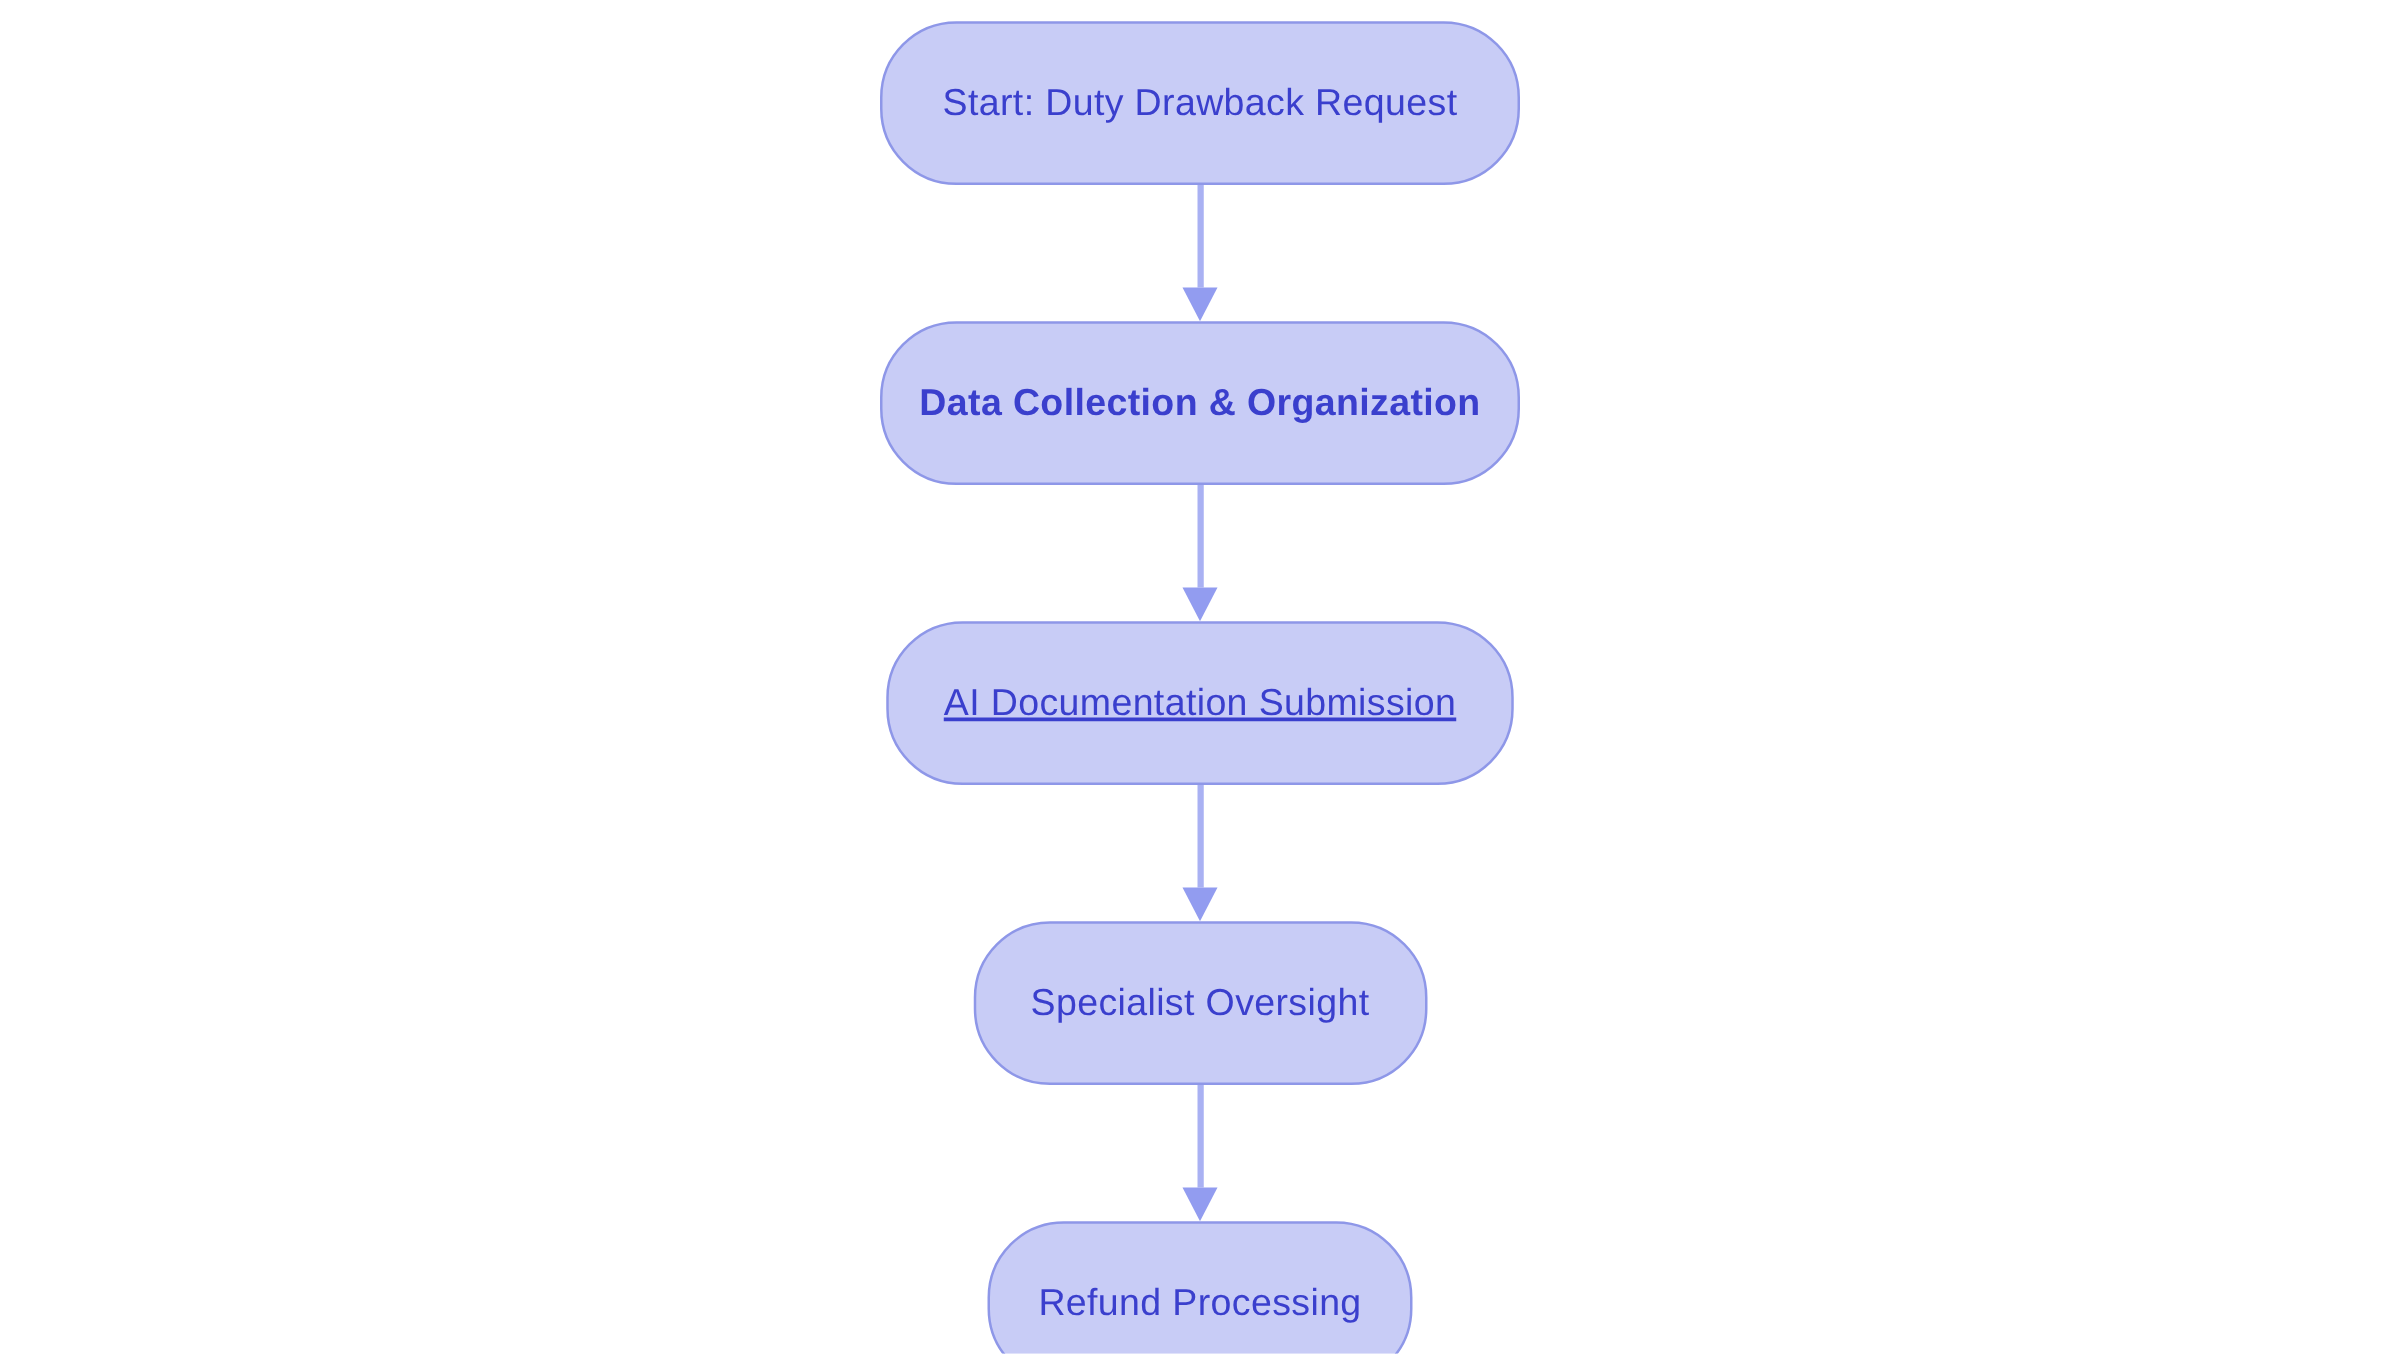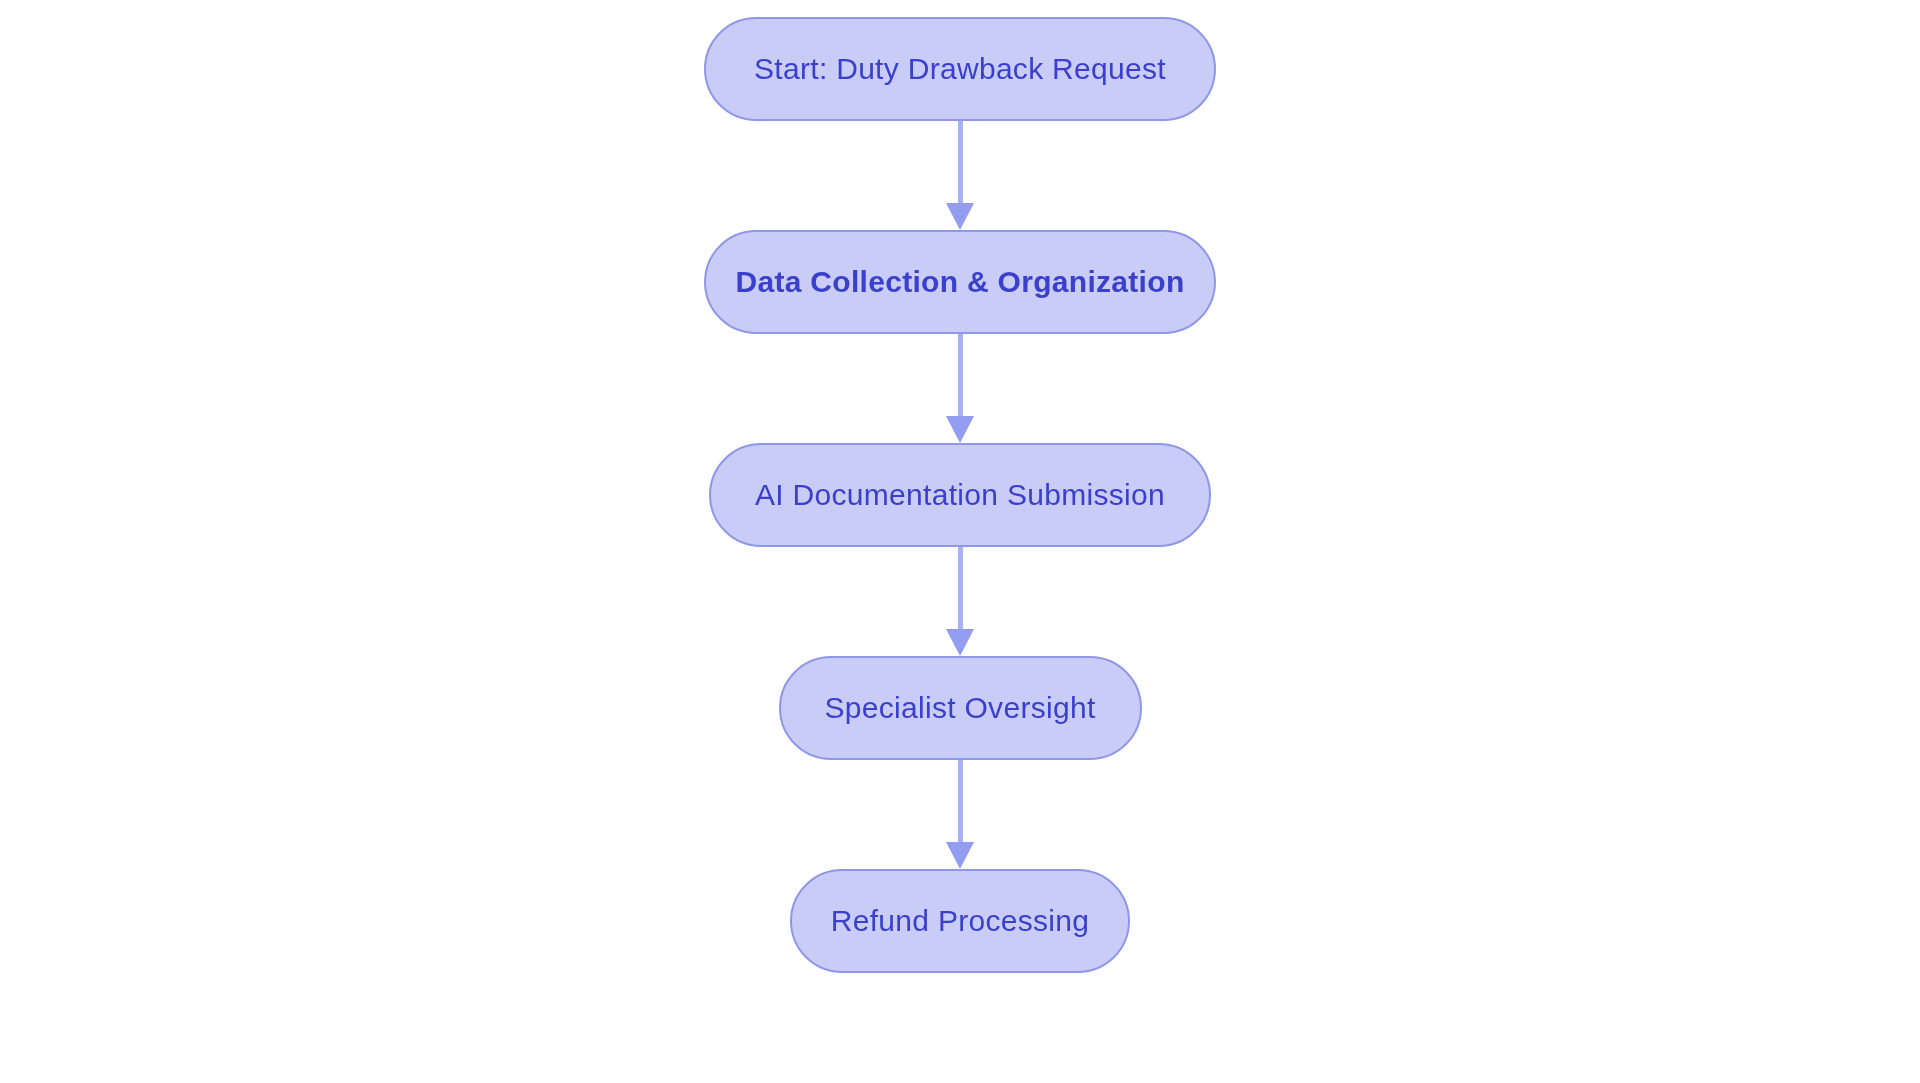--- a/index.html
+++ b/index.html
@@ -26,7 +26,7 @@
   }
   .node {
     box-sizing: border-box;
-    height: 104px;
+    height: 131px;
     border-radius: 61px;
     background: var(--node-fill, #c8ccf6);
     border: 2px solid var(--node-border, #8e97e8);

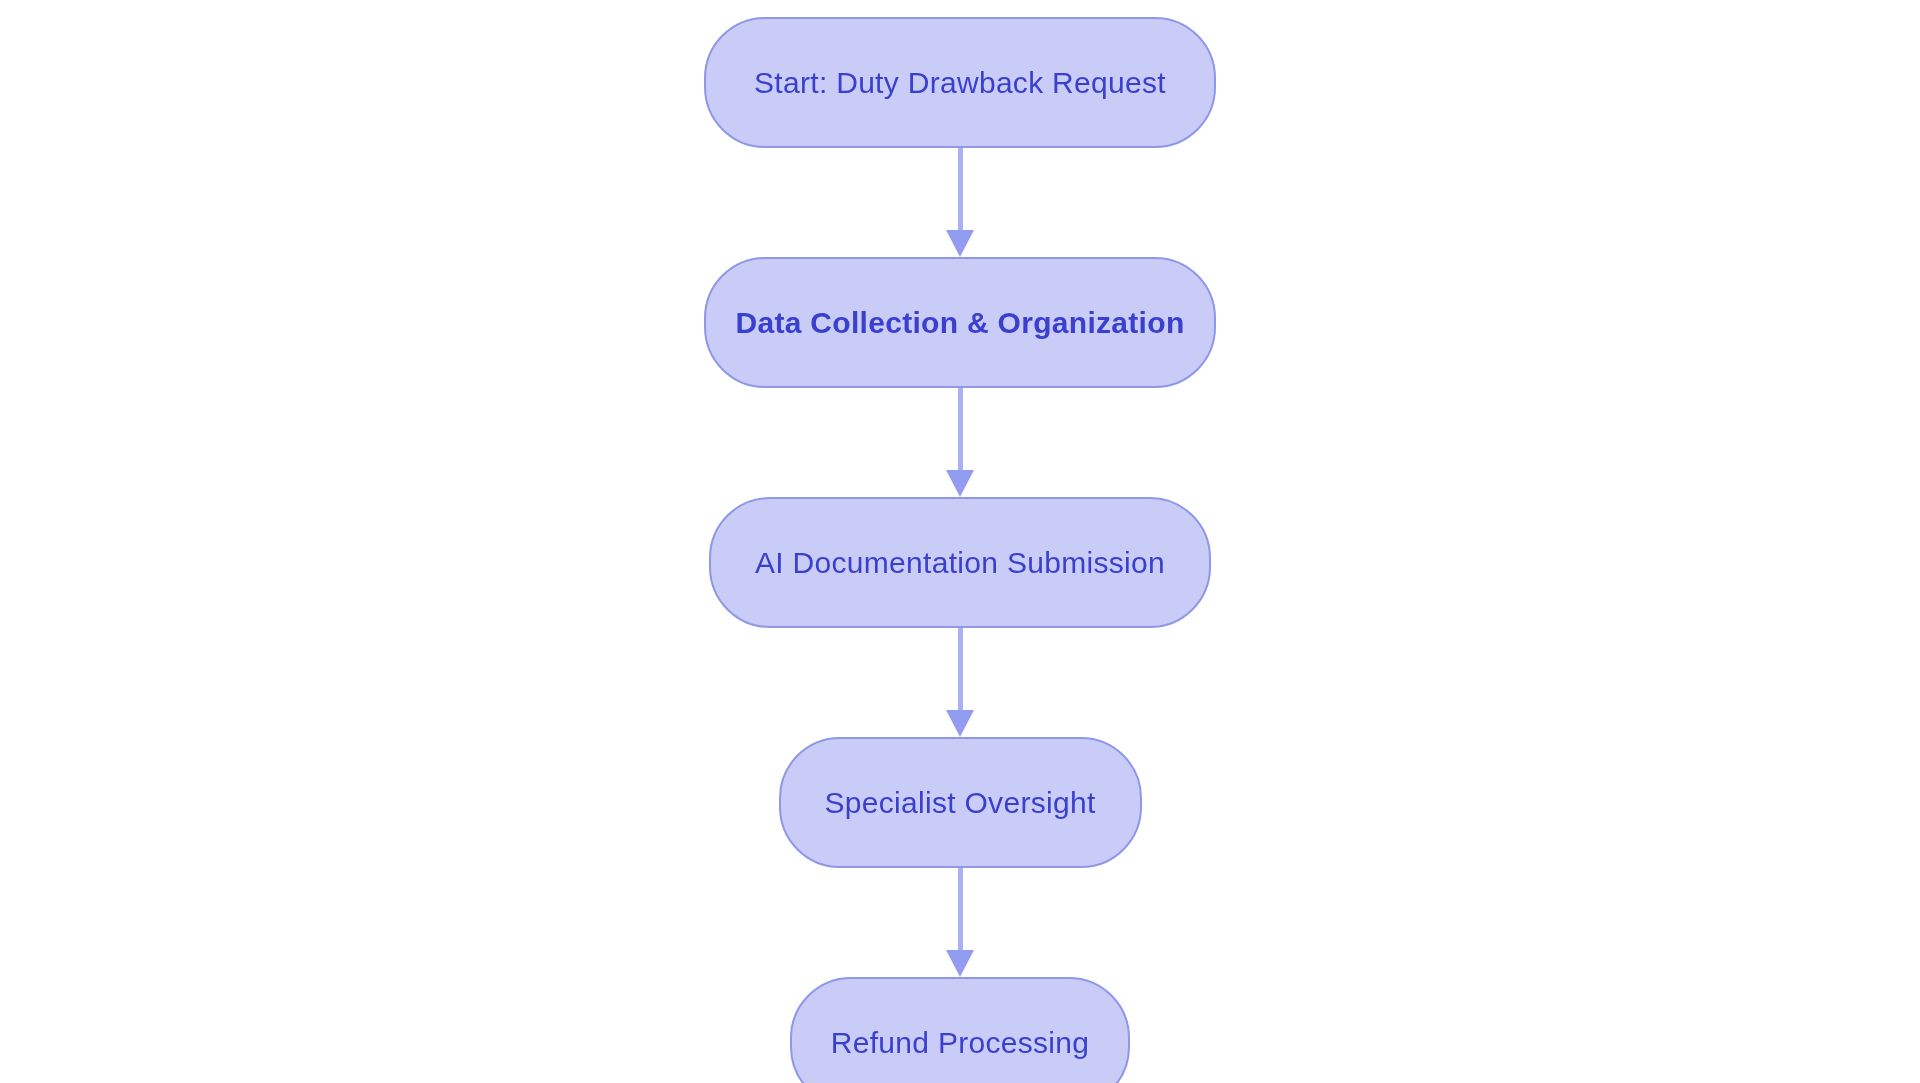--- a/index.html
+++ b/index.html
@@ -40,7 +40,7 @@
   }
   .node-1 { width: 512px; }
   .node-2 { width: 512px; font-weight: bold; }
-  .node-3 { width: 502px; }
+  .node-3 { width: 502px; text-decoration: underline; }
   .node-4 { width: 363px; text-align: center; }
   .node-5 { width: 340px; }
   .arrow {

